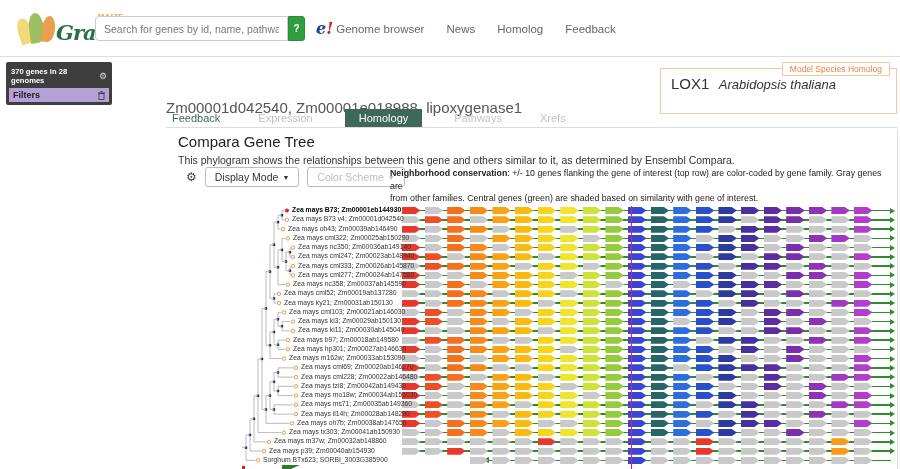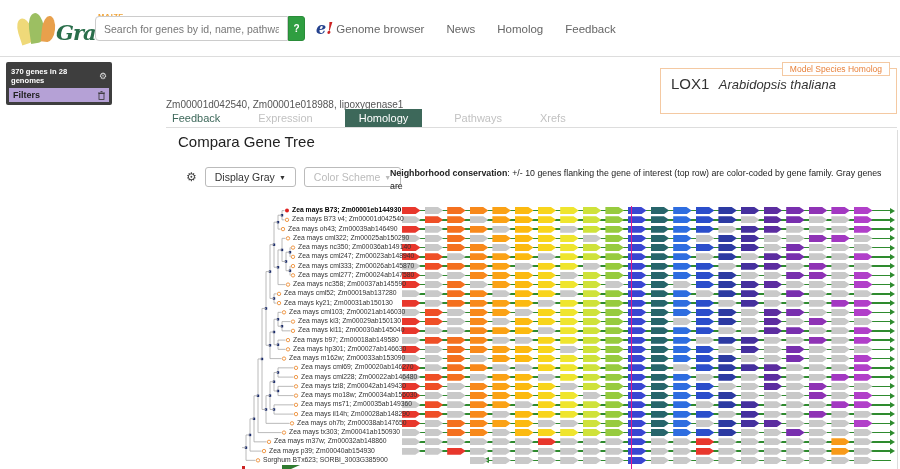--- a/index.html
+++ b/index.html
@@ -51,7 +51,7 @@
   .gene-symbol { font-size:19px; color:#3a3a3a; font-weight:bold; display:inline; }
   .gene-id { font-size:19px; color:#3a3a3a; display:inline; margin-left:6px; }
   .gene-species { font-size:14px; color:#2a7ab9; font-style:italic; margin-left:22px; cursor:pointer; }
-  .gene-syn { position:absolute; left:166px; top:99px; font-size:10px; color:#555; }
+  .gene-syn { position:absolute; left:166px; top:99px; font-size:15px; color:#555; }
 
   
   .homolog-box { position:absolute; left:660px; top:68px; width:237px; height:46px;

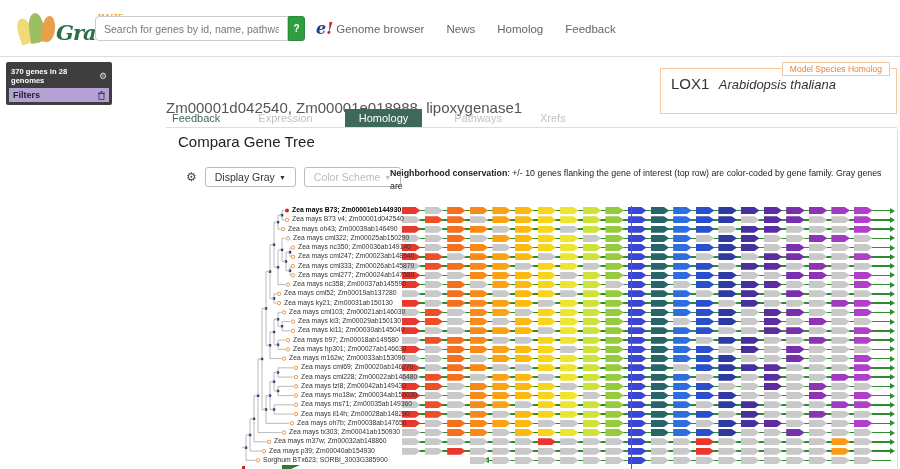--- a/index.html
+++ b/index.html
@@ -158,6 +158,7 @@
     </div>
 
   <div class="section-title">Compara Gene Tree</div>
+  <div class="section-desc">This phylogram shows the relationships between this gene and others similar to it, as determined by Ensembl Compara.</div>
 
   <div class="controls">
     <span class="ctrl-gear">⚙</span>

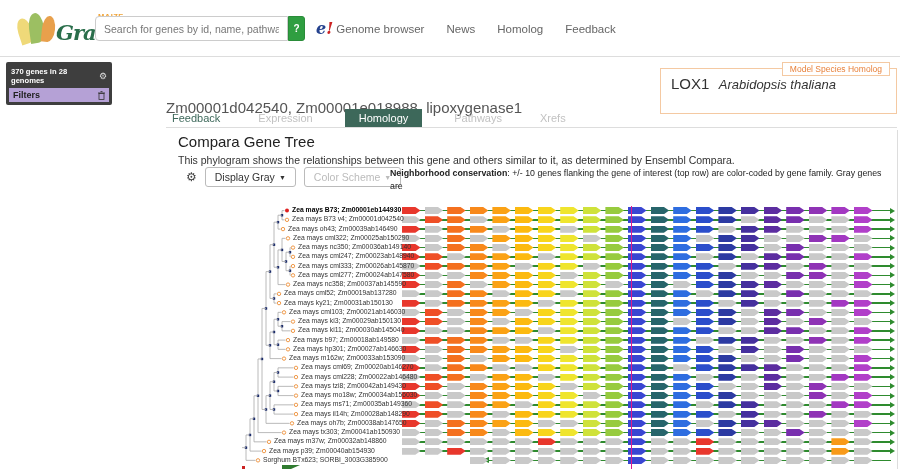--- a/index.html
+++ b/index.html
@@ -162,7 +162,7 @@
 
   <div class="controls">
     <span class="ctrl-gear">⚙</span>
-    <button class="btn"><span>Display Gray</span><span class="caret">▼</span></button>
+    <button class="btn"><span>Display Mode</span><span class="caret">▼</span></button>
     <button class="btn disabled"><span>Color Scheme</span><span class="caret">▼</span></button>
   </div>
 

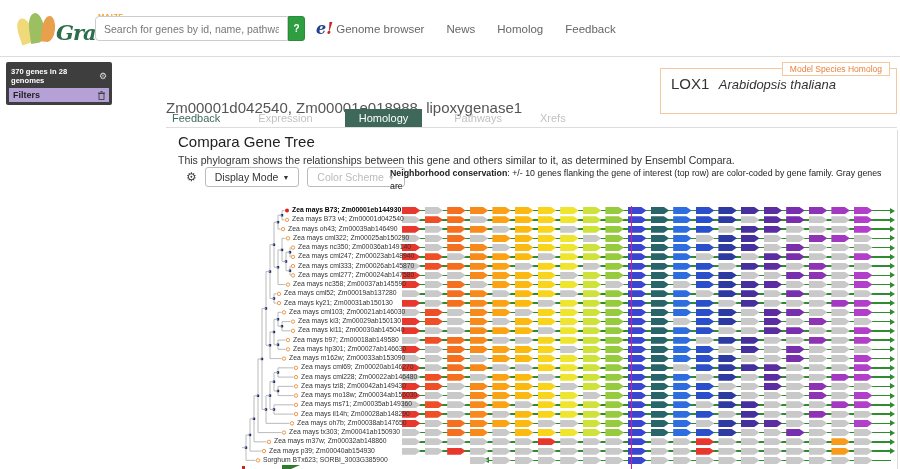--- a/index.html
+++ b/index.html
@@ -166,7 +166,7 @@
     <button class="btn disabled"><span>Color Scheme</span><span class="caret">▼</span></button>
   </div>
 
-  <div class="legend"><b>Neighborhood conservation</b><span>: +/- 10 genes flanking the gene of interest (top row) are color-coded by gene family. Gray genes are</span><br></div>
+  <div class="legend"><b>Neighborhood conservation</b><span>: +/- 10 genes flanking the gene of interest (top row) are color-coded by gene family. Gray genes are</span><br><span>from other families. Central genes (green) are shaded based on similarity with gene of interest.</span></div>
 
   <div class="tree" id="tree">
       <svg width="410" height="263">

